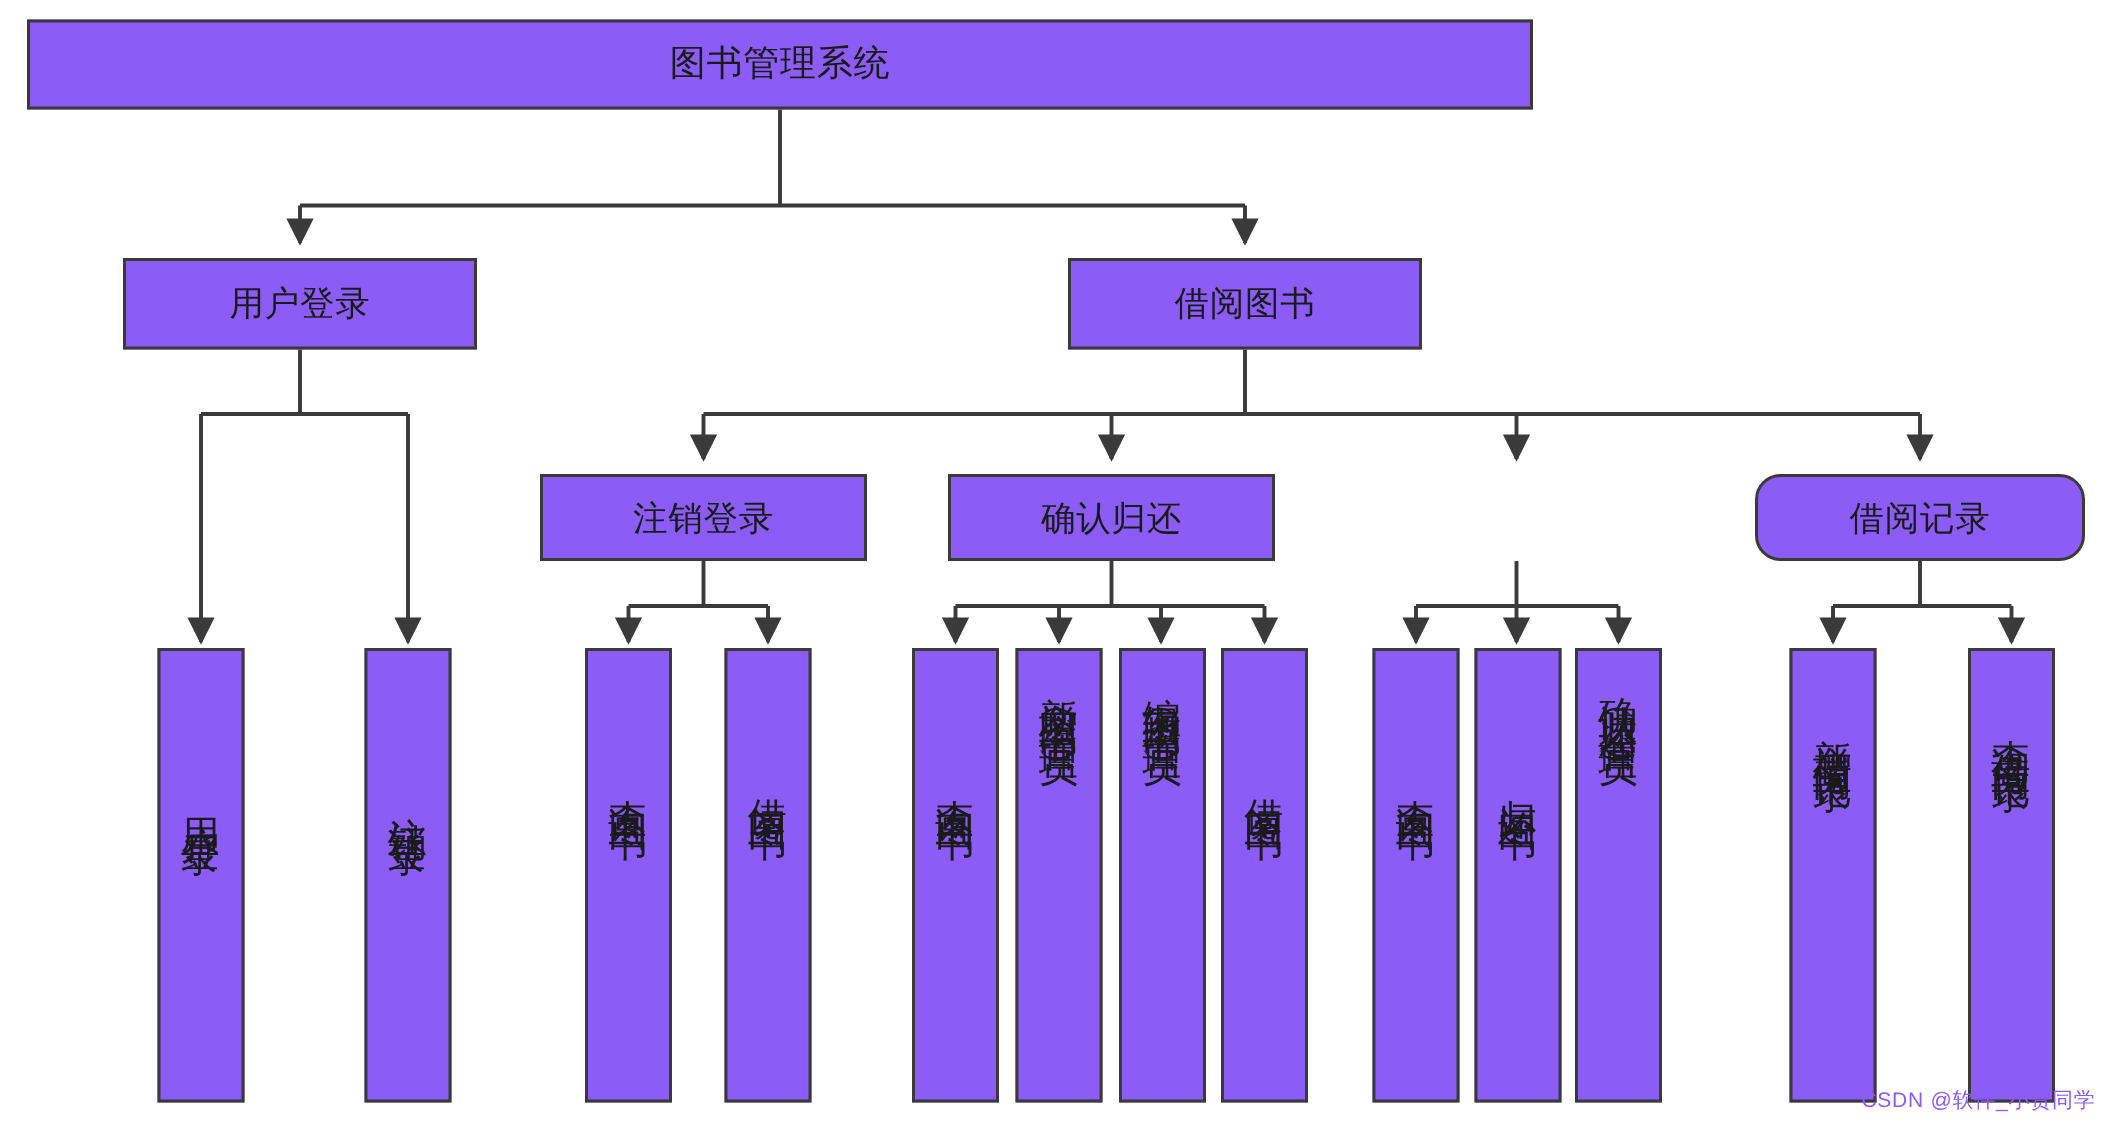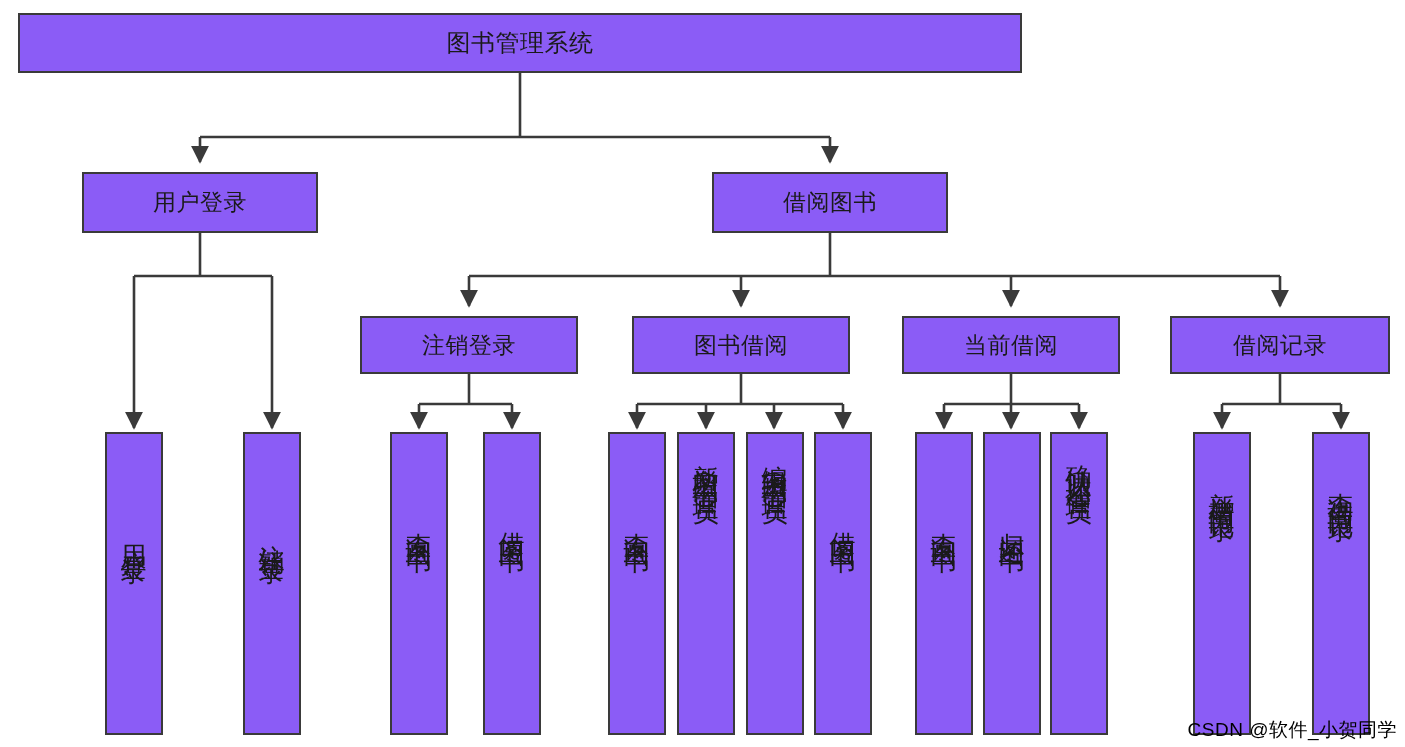--- a/index.html
+++ b/index.html
@@ -141,7 +141,7 @@
     <span class="lbl">注销登录</span>
   </div>
   <div class="node h-node" style="left:632px; top:316px; width:218px; height:58px;">
-    <span class="lbl">图书借阅</span>
+    <span class="lbl">确认归还</span>
   </div>
   <div class="node h-node" style="left:902px; top:316px; width:218px; height:58px;">
     <span class="lbl">当前借阅</span>

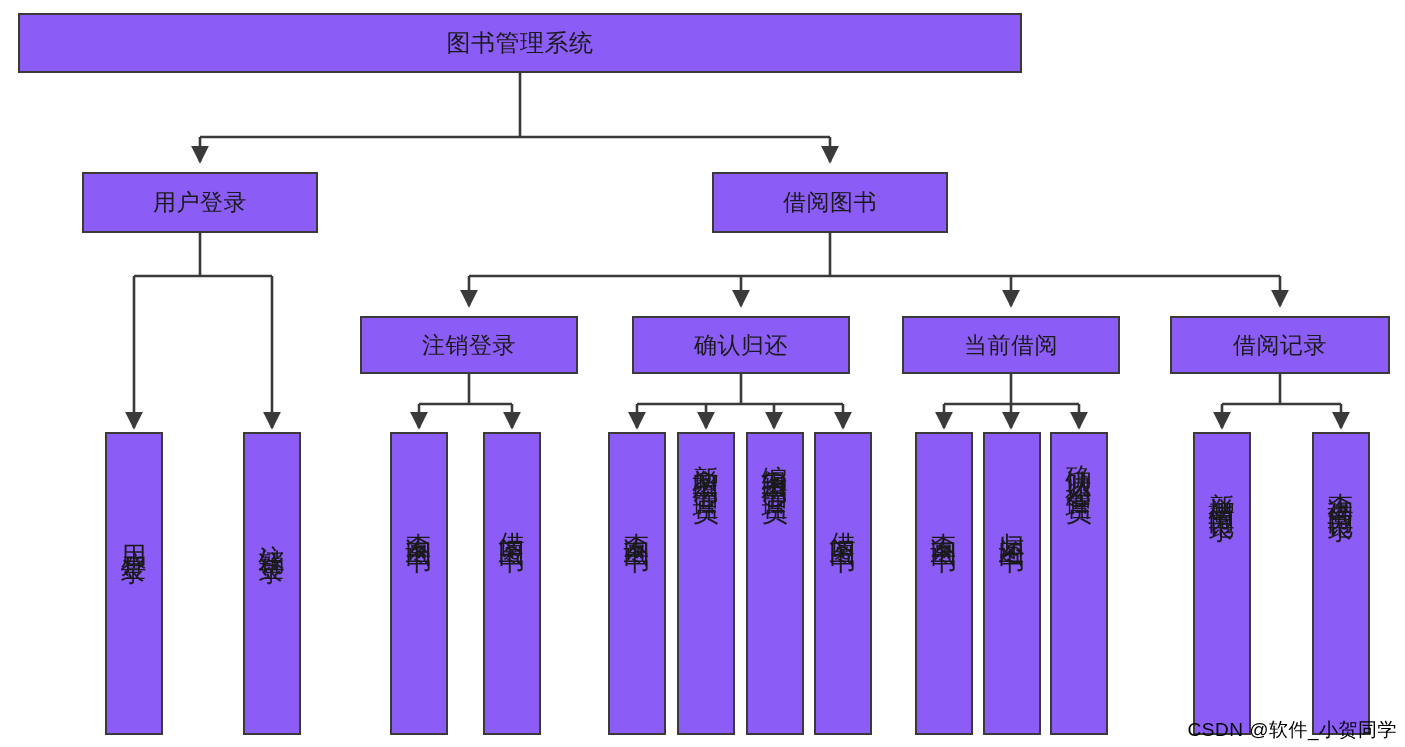--- a/index.html
+++ b/index.html
@@ -143,9 +143,6 @@
   <div class="node h-node" style="left:632px; top:316px; width:218px; height:58px;">
     <span class="lbl">确认归还</span>
   </div>
-  <div class="node h-node" style="left:902px; top:316px; width:218px; height:58px;">
-    <span class="lbl">当前借阅</span>
-  </div>
   <div class="node h-node" style="left:1170px; top:316px; width:220px; height:58px;">
     <span class="lbl">借阅记录</span>
   </div>

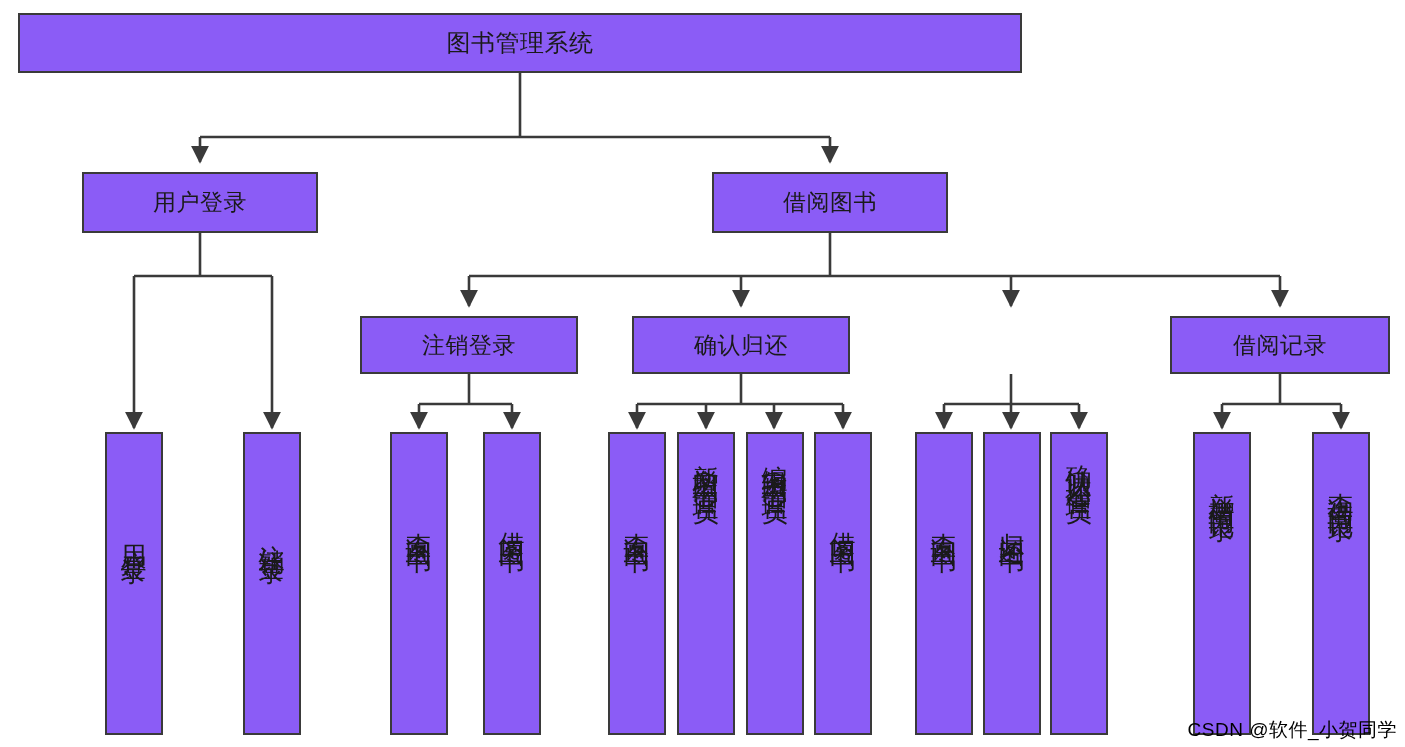--- a/index.html
+++ b/index.html
@@ -143,7 +143,7 @@
   <div class="node h-node" style="left:632px; top:316px; width:218px; height:58px;">
     <span class="lbl">确认归还</span>
   </div>
-  <div class="node h-node" style="left:1170px; top:316px; width:220px; height:58px;">
+  <div class="node h-node" style="left:1170px; top:316px; width:220px; height:58px;border-radius:17px;">
     <span class="lbl">借阅记录</span>
   </div>
 

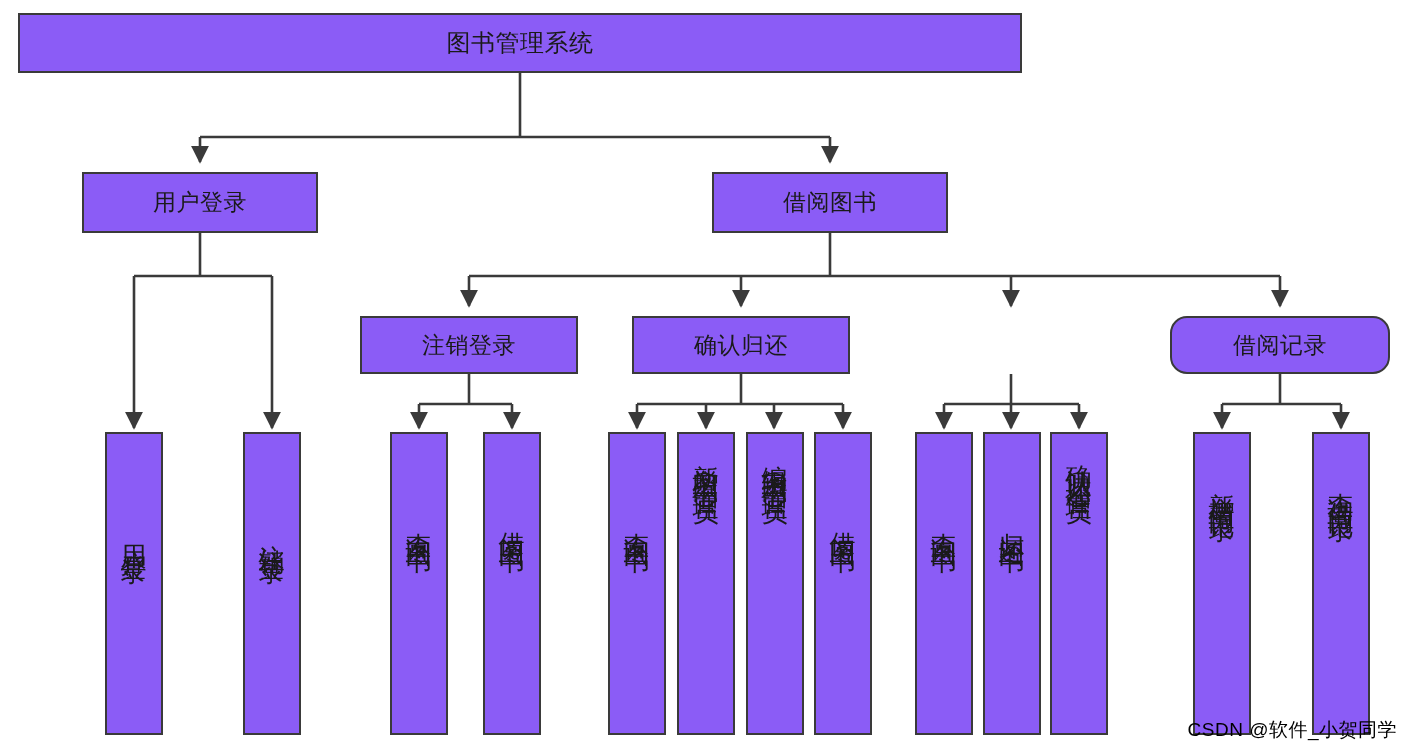--- a/index.html
+++ b/index.html
@@ -65,8 +65,8 @@
     position: absolute;
     right: 8px;
     bottom: 4px;
-    font-size: 19px;
-    color: #000000;
+    font-size: 14px;
+    color: #8b5cf6;
     white-space: nowrap;
     letter-spacing: 0.5px;
   }

